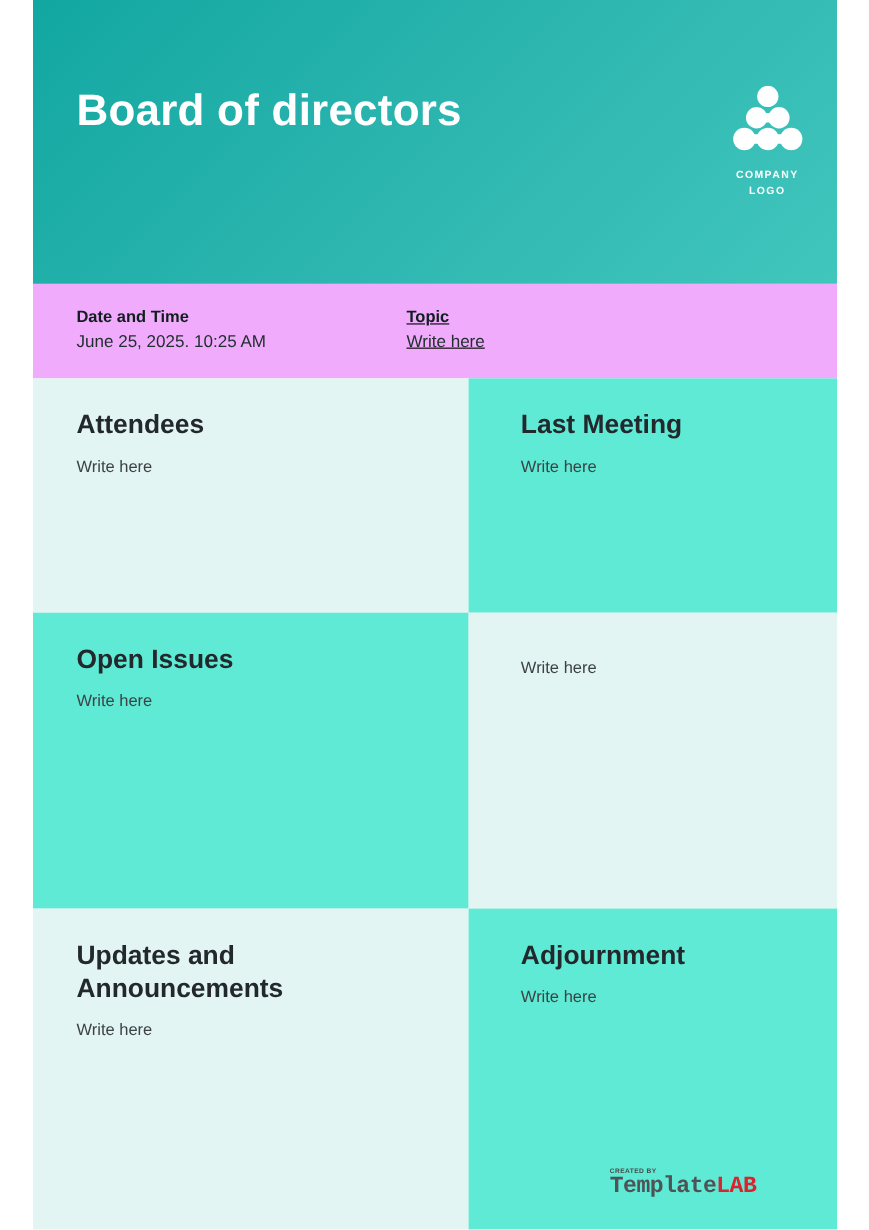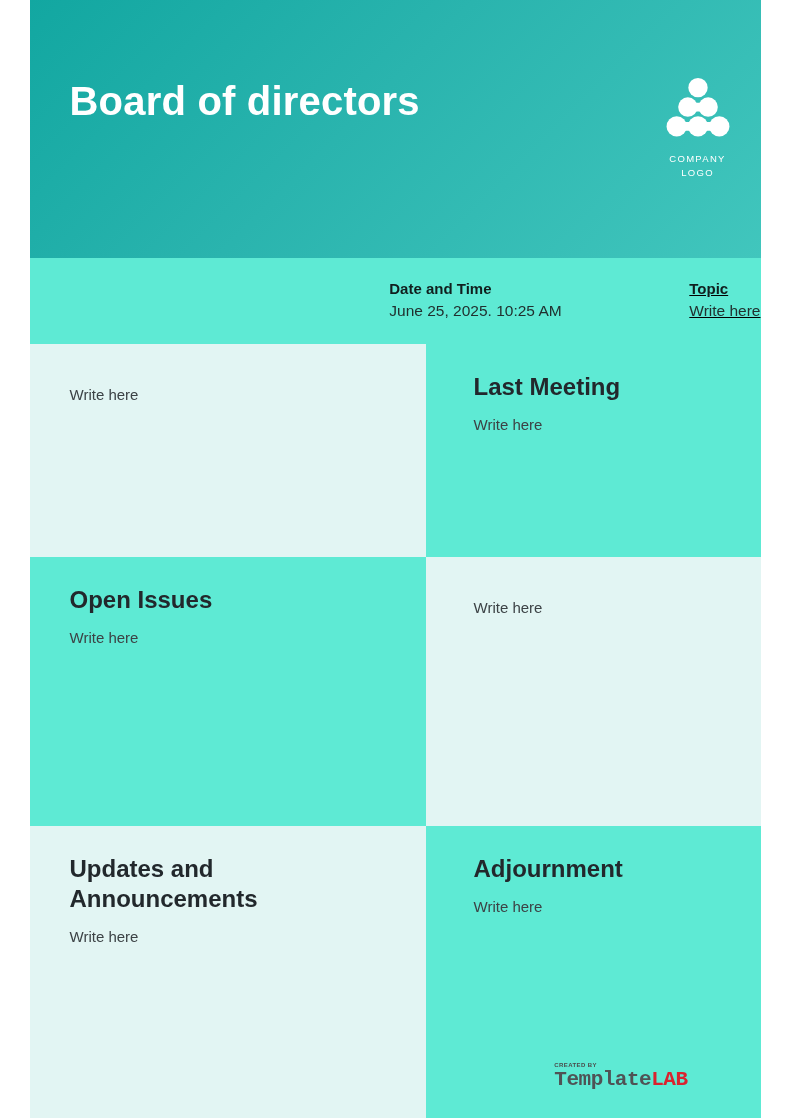--- a/index.html
+++ b/index.html
@@ -44,7 +44,7 @@
     margin-top: 10px;
     color: #ffffff;
     font-size: 9.5px;
-    font-weight: 400;
+    font-weight: 700;
     letter-spacing: 1.3px;
     line-height: 14px;
   }

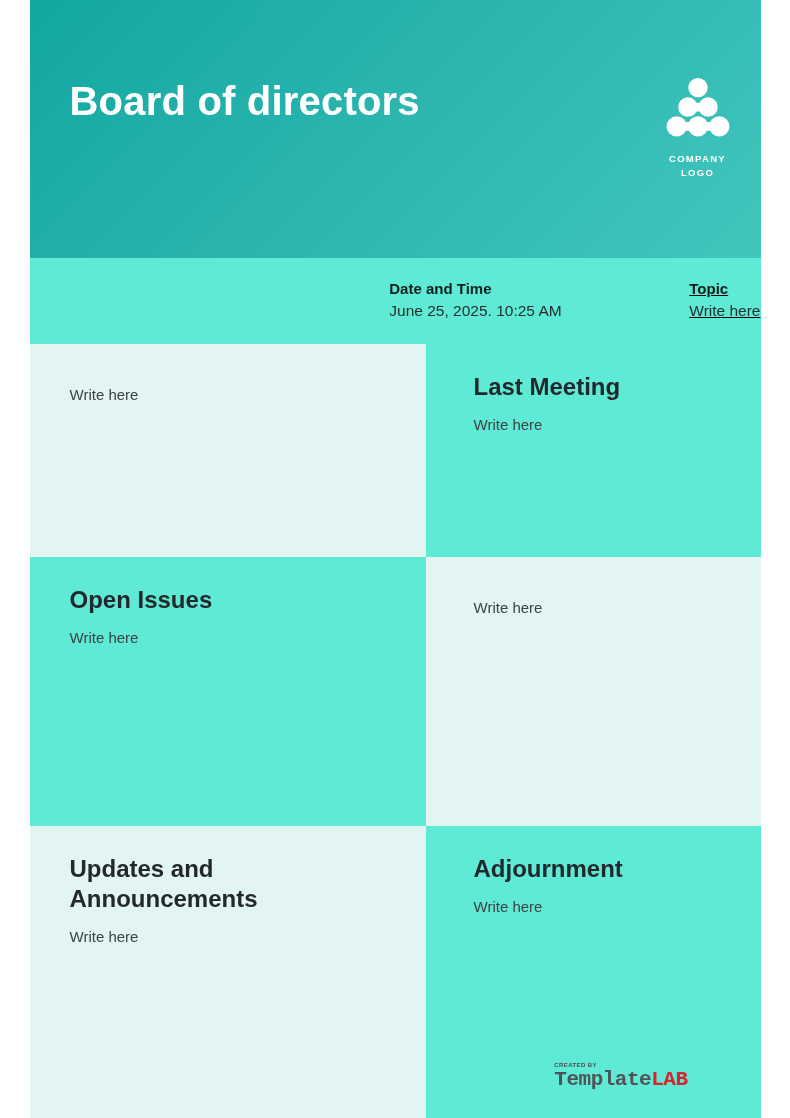--- a/index.html
+++ b/index.html
@@ -53,11 +53,10 @@
   .meta-band {
     width: 100%;
     height: 86px;
-    background: #5eead4;
+    background: #f0abfc;
     display: flex;
     align-items: flex-start;
     padding: 20px 0 0 40px;
-    justify-content: flex-end;
   }
   .meta-field { width: 300px; }
   .meta-field.topic { width: auto; text-decoration: underline; }

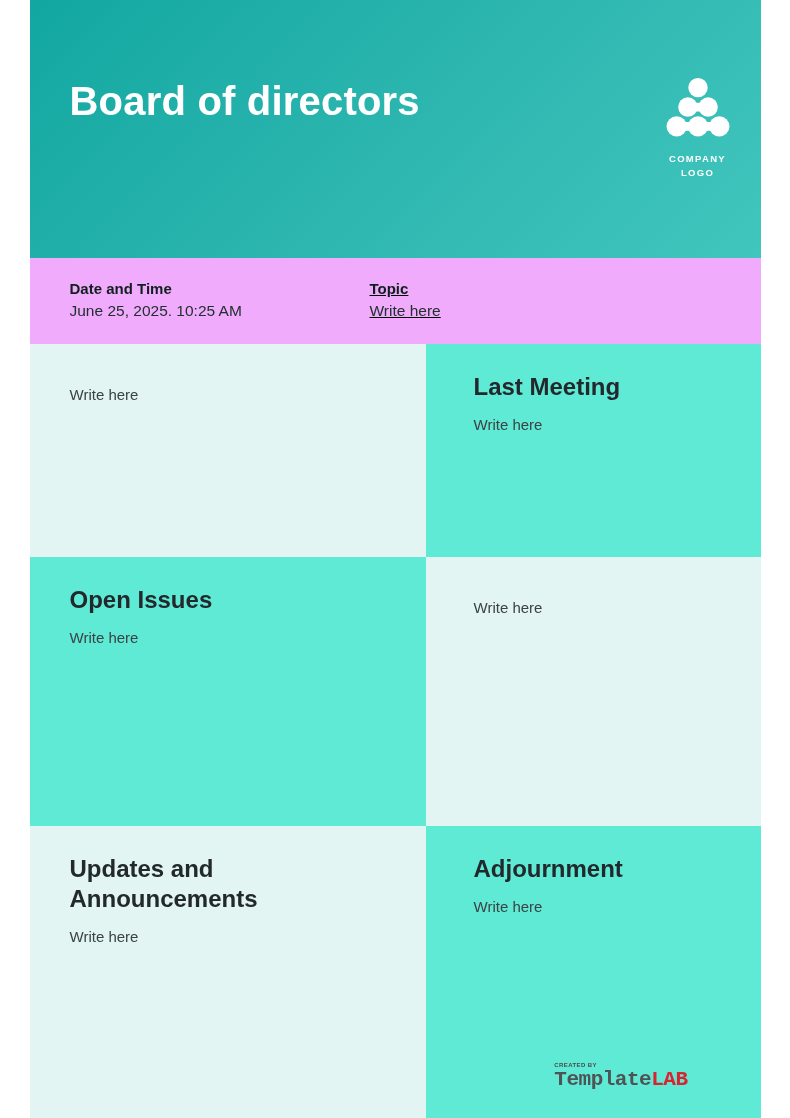--- a/index.html
+++ b/index.html
@@ -161,6 +161,7 @@
   <div class="grid">
 
     <div class="cell tinted">
+      <div class="cell-title">Attendees</div>
       <div class="cell-placeholder">Write here</div>
     </div>
 

